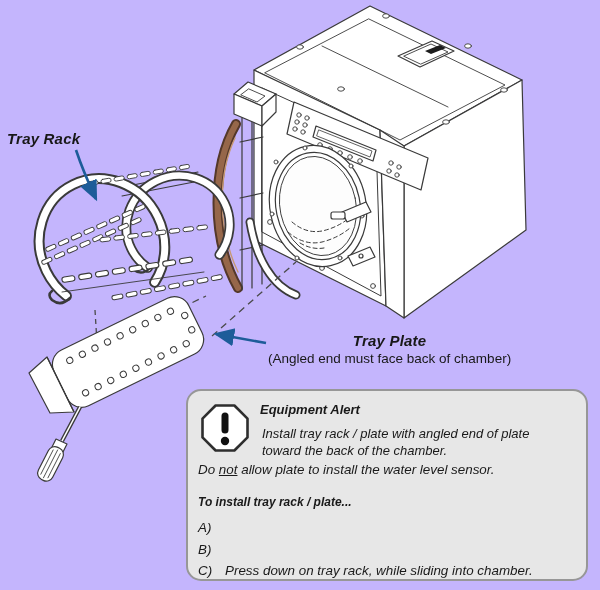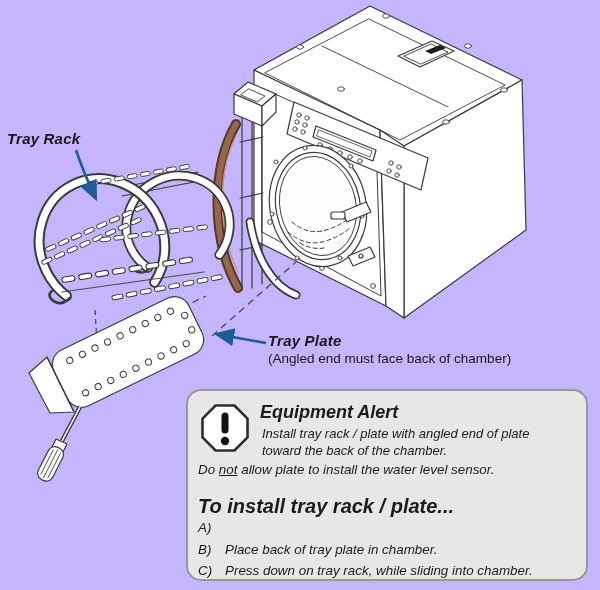--- a/index.html
+++ b/index.html
@@ -15,7 +15,7 @@
   .callout-note{
     font-size:13.5px;font-weight:normal;white-space:nowrap;color:#181818;
   }
-  #tray-plate-callout{position:absolute;left:268px;top:332px;}
+  #tray-plate-callout{position:absolute;left:268px;top:332px;text-align:center;}
   #tray-plate-callout .callout-note{margin-top:2px;}
   #alert-box{
     position:absolute;left:186px;top:389px;width:402px;height:192px;

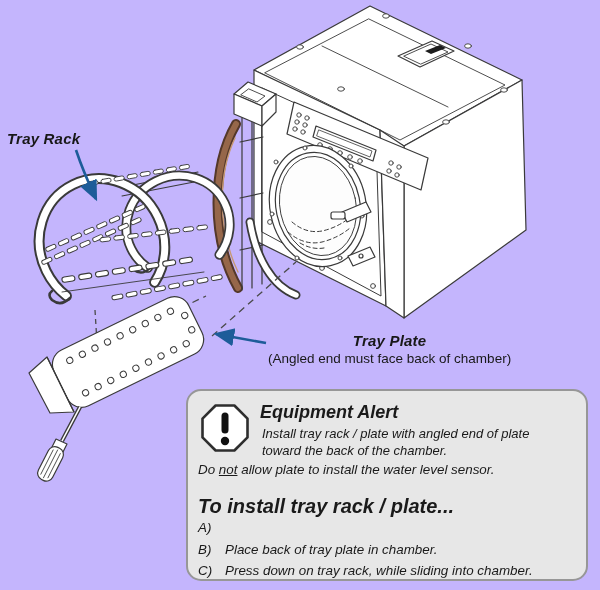--- a/index.html
+++ b/index.html
@@ -24,7 +24,7 @@
   }
   #alert-icon{position:absolute;left:13px;top:13px;width:48px;height:48px;}
   #alert-title{
-    position:absolute;left:72px;top:11px;font-size:18px;font-weight:bold;font-style:italic;
+    position:absolute;left:72px;top:11px;font-size:13px;font-weight:bold;font-style:italic;
     white-space:nowrap;
   }
   #alert-body{

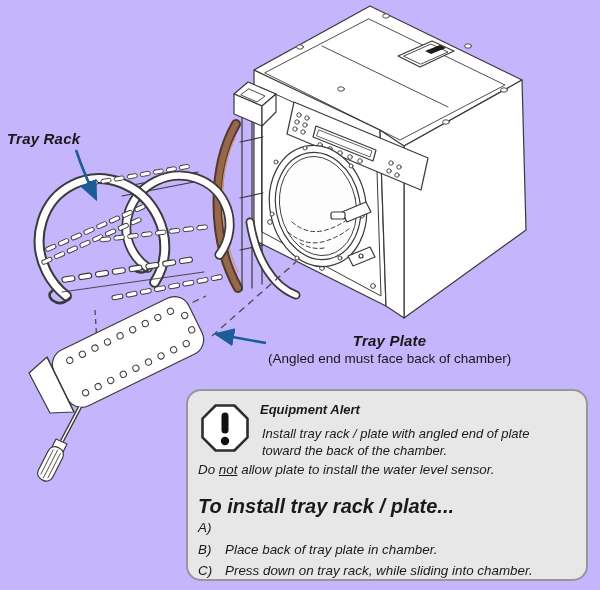--- a/index.html
+++ b/index.html
@@ -37,7 +37,7 @@
   }
   #alert-caution .u{text-decoration:underline;}
   #alert-steps-heading{
-    position:absolute;left:10px;top:104px;font-size:20px;font-weight:bold;font-style:italic;
+    position:absolute;left:10px;top:104px;font-size:12px;font-weight:bold;font-style:italic;
     white-space:nowrap;
   }
   #alert-steps{position:absolute;left:10px;top:129px;font-size:13.4px;font-style:italic;}

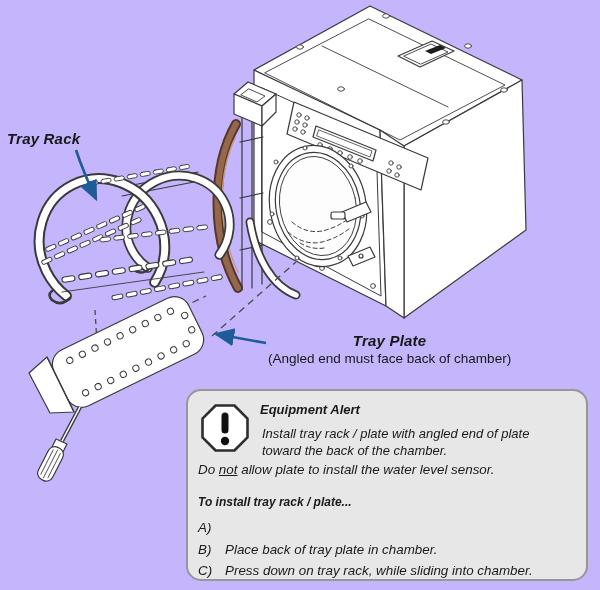--- a/index.html
+++ b/index.html
@@ -286,7 +286,6 @@
       </div>
       <div class="step-row">
         <span class="step-letter">B)</span>
-        <span>Place back of tray plate in chamber.</span>
       </div>
       <div class="step-row">
         <span class="step-letter">C)</span>

